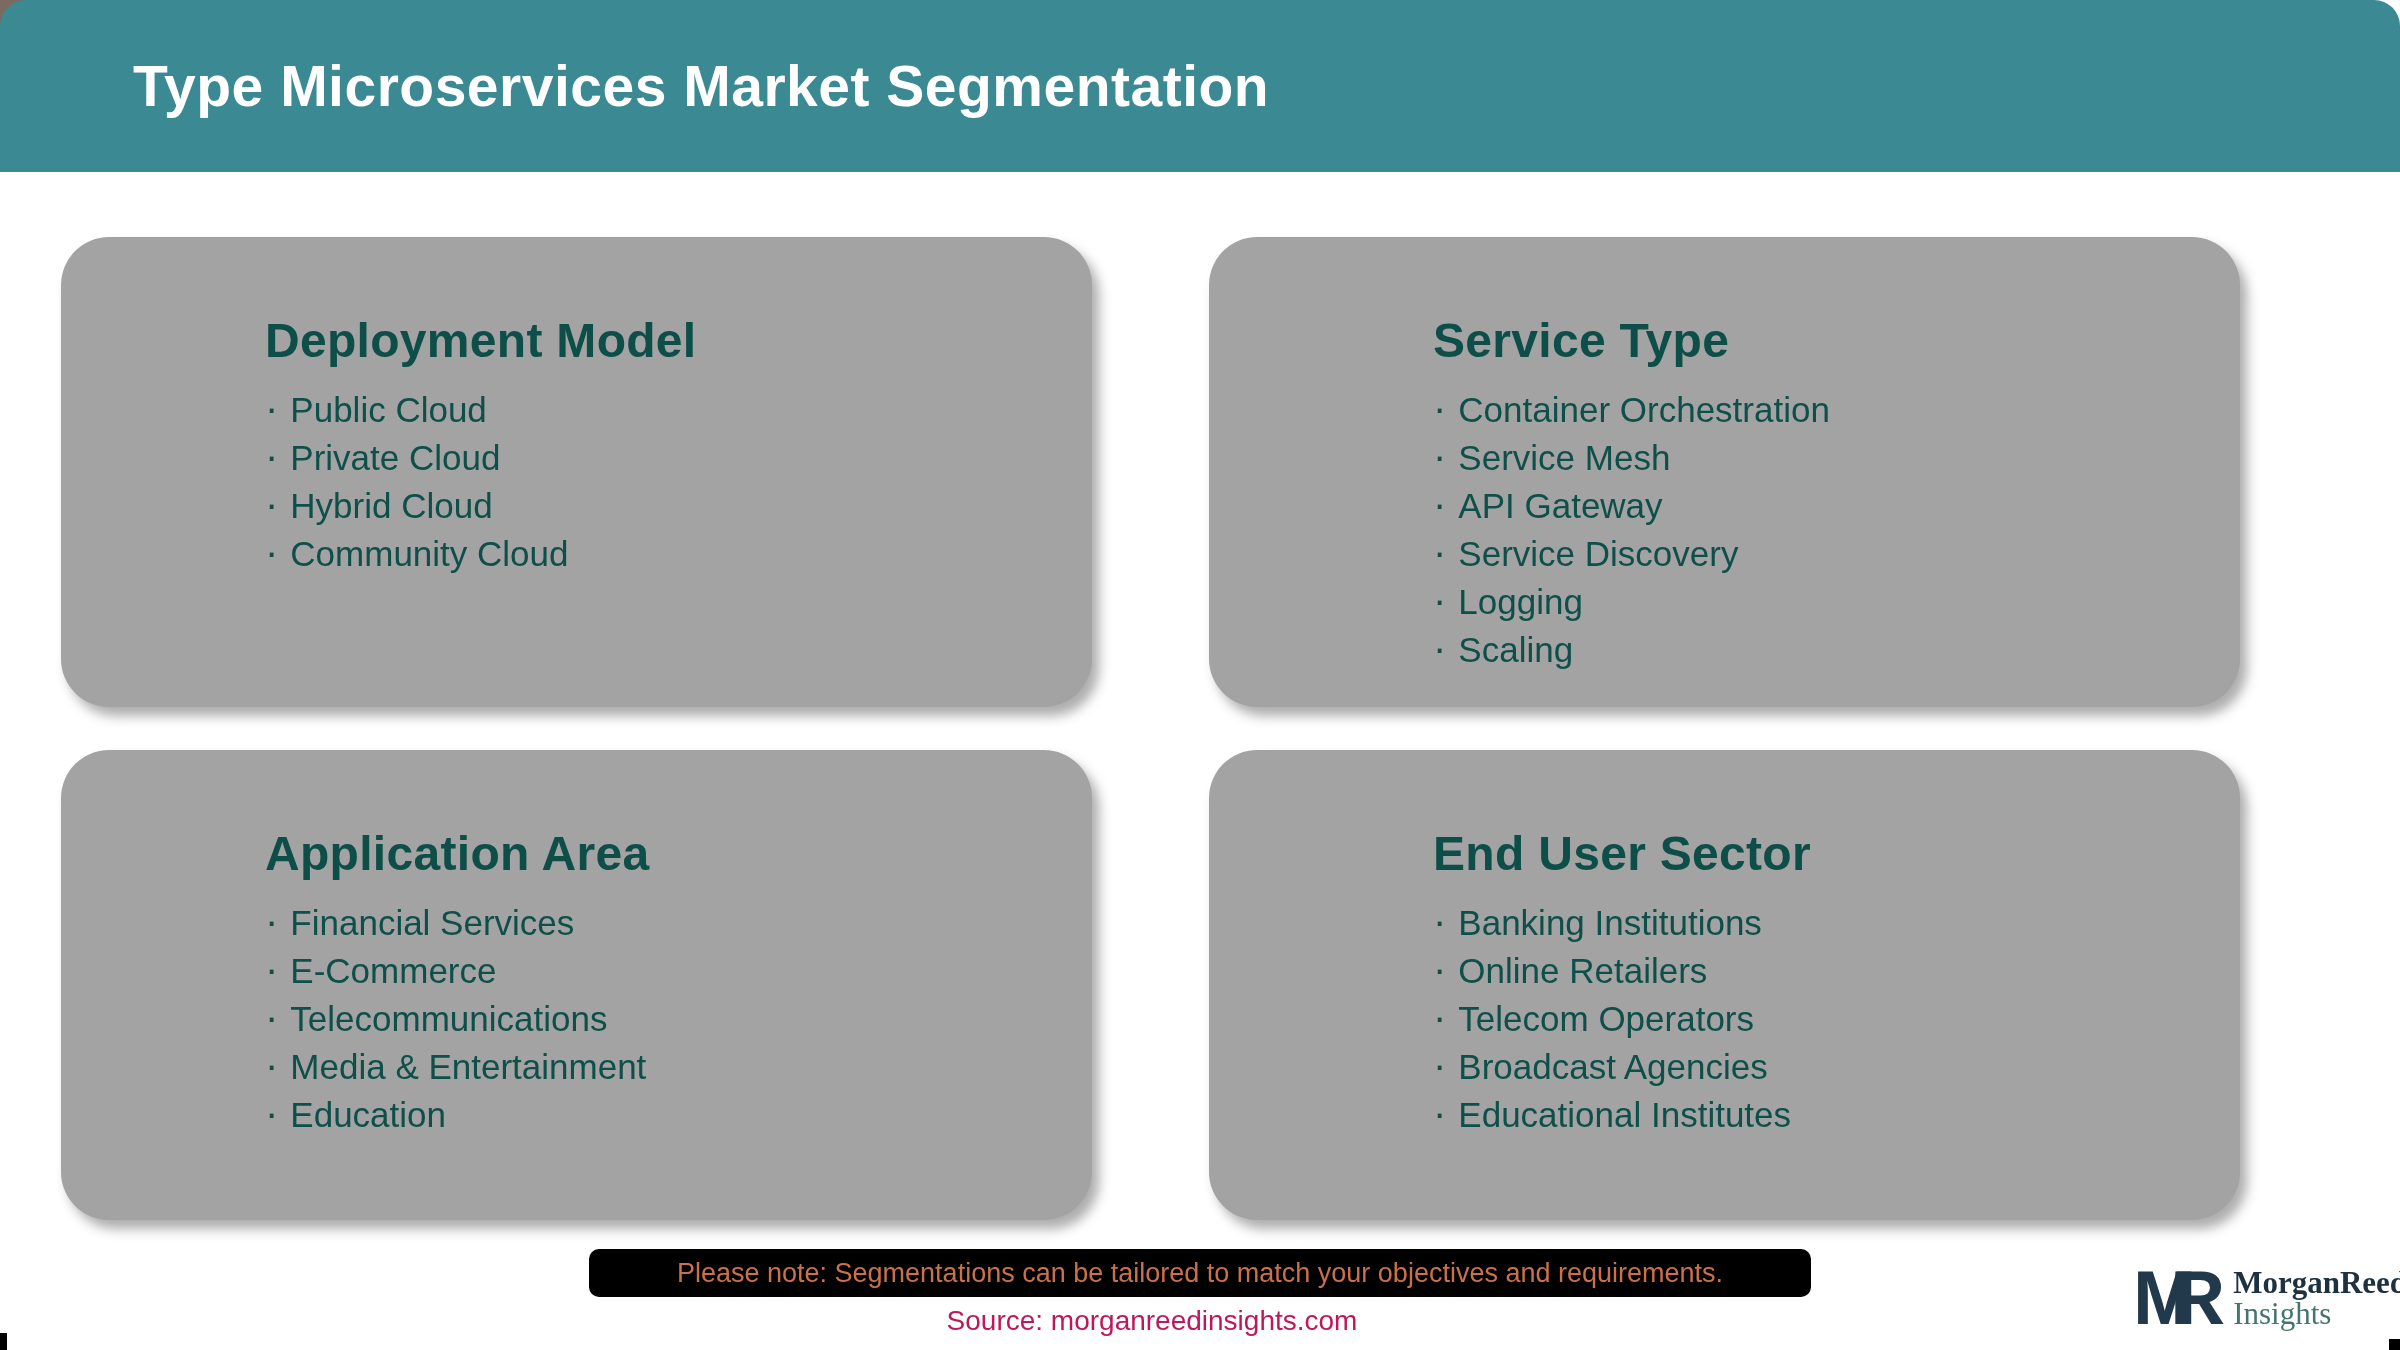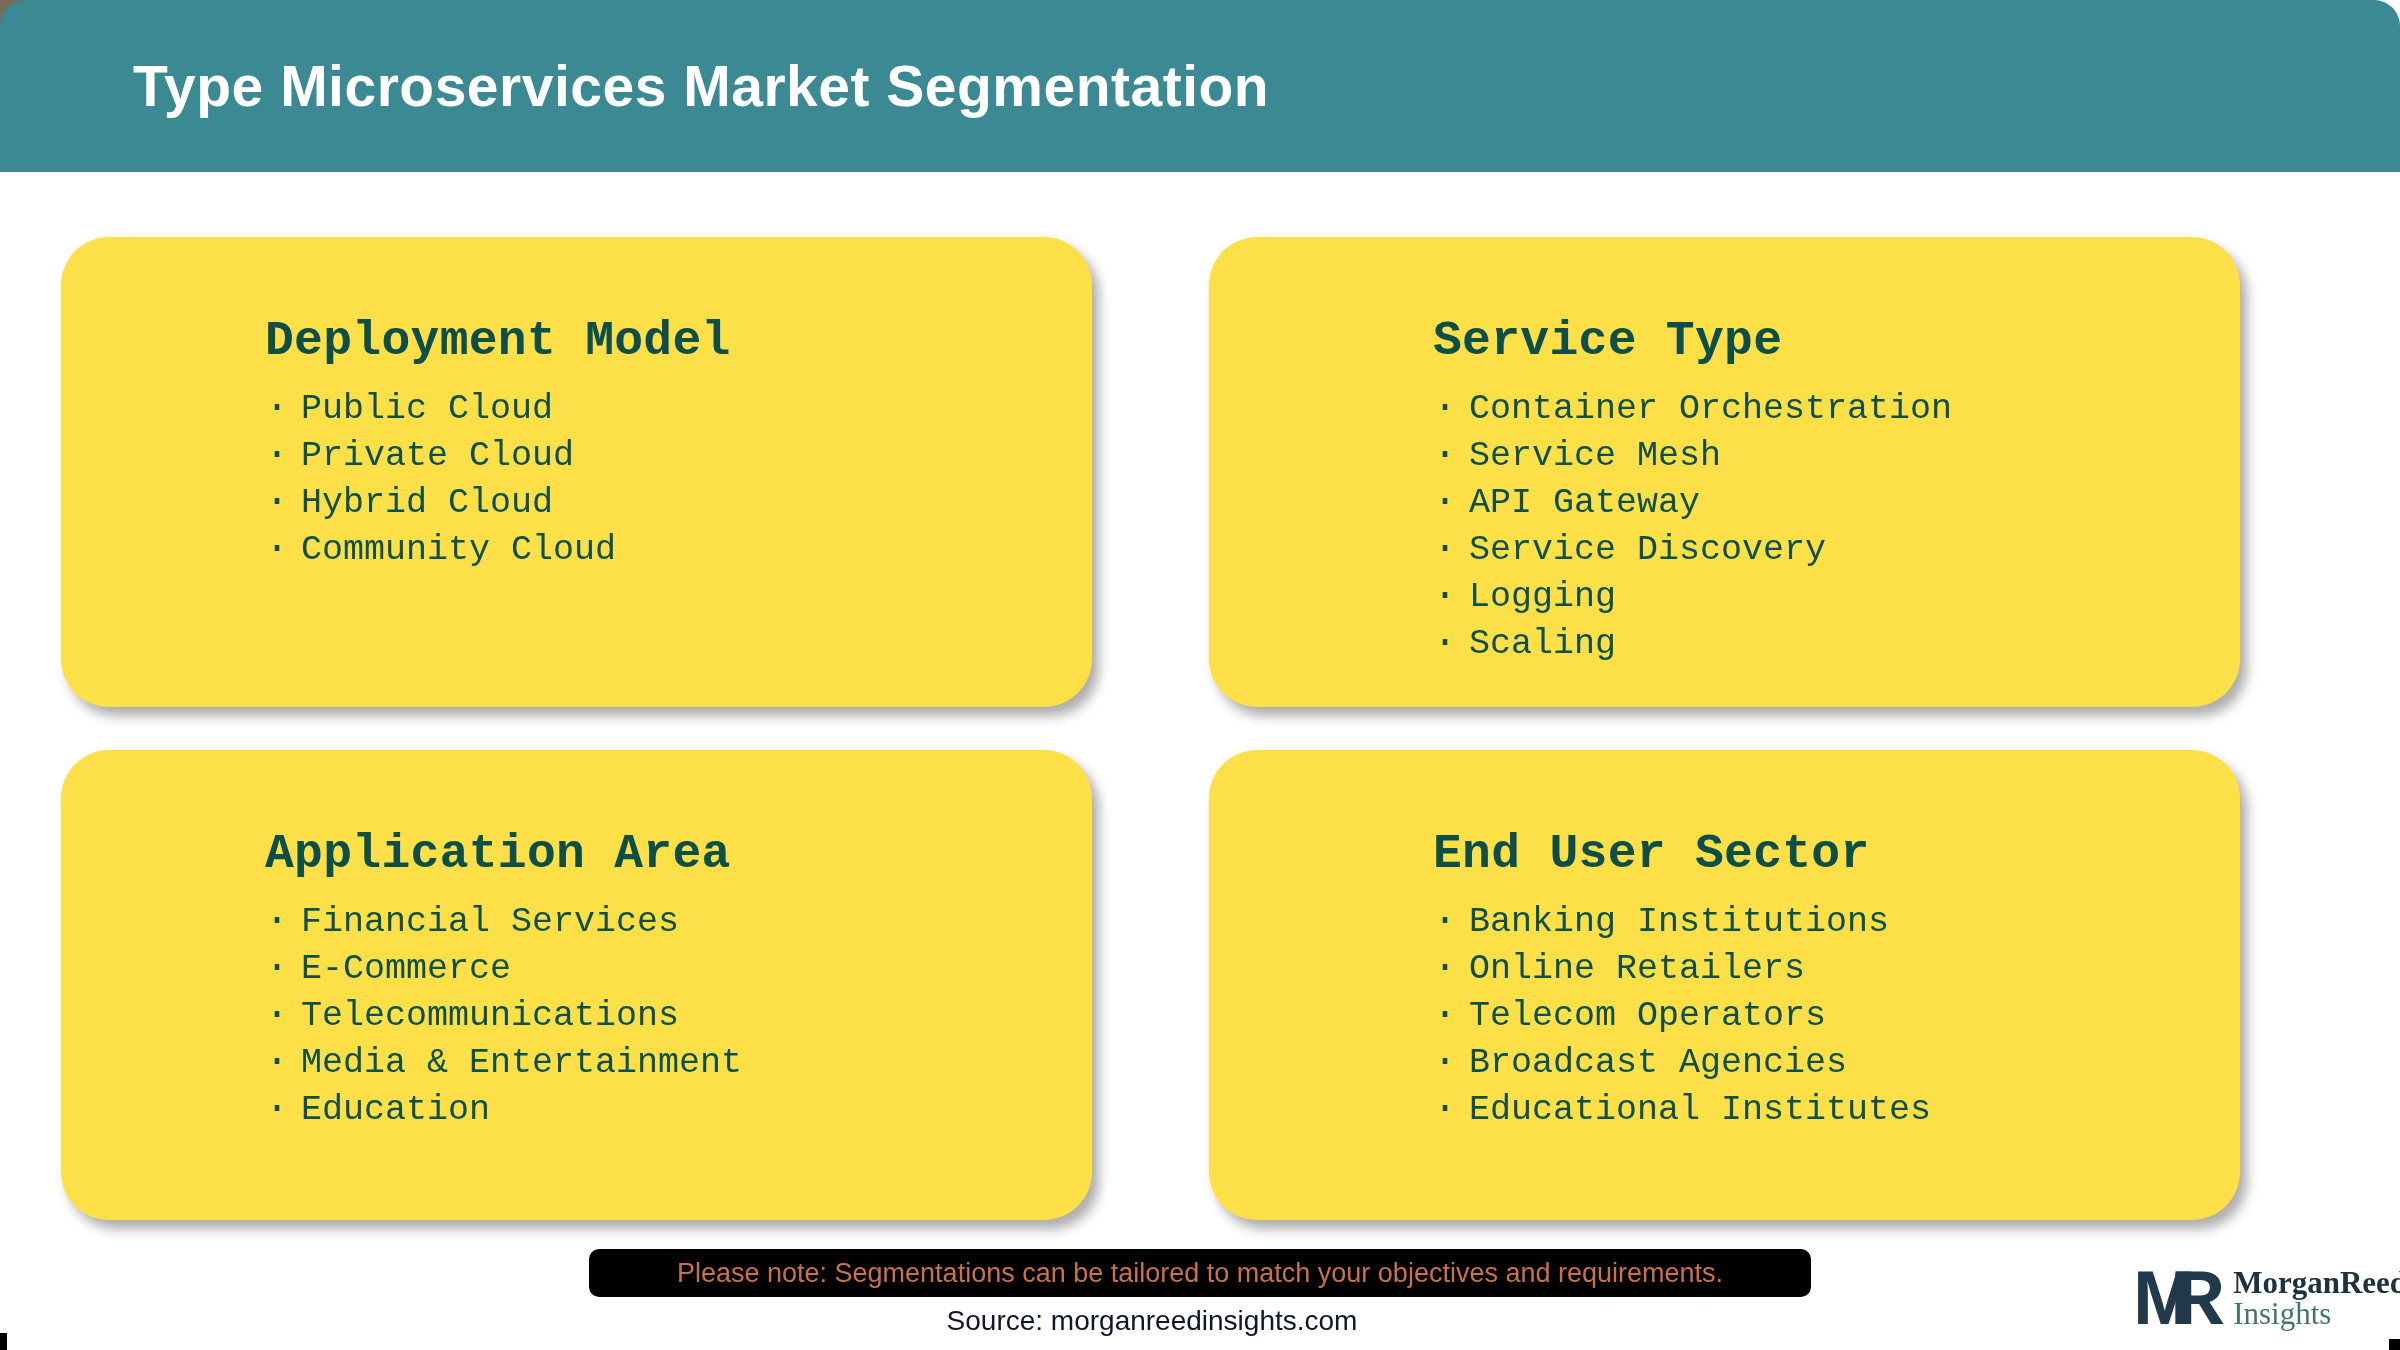--- a/index.html
+++ b/index.html
@@ -32,12 +32,11 @@
   .card {
     position: absolute;
     width: 1031px; height: 470px;
-    background: #fde047;
+    background: #a3a3a3;
     border-radius: 48px;
     box-shadow: 7px 9px 12px rgba(40, 40, 40, 0.38);
     padding: 74px 60px 0 204px;
     z-index: 1;
-    font-family: Liberation Mono, monospace;
   }
   .card.c0 { left: 61px;   top: 237px; }
   .card.c1 { left: 1209px; top: 237px; padding-left: 224px; }

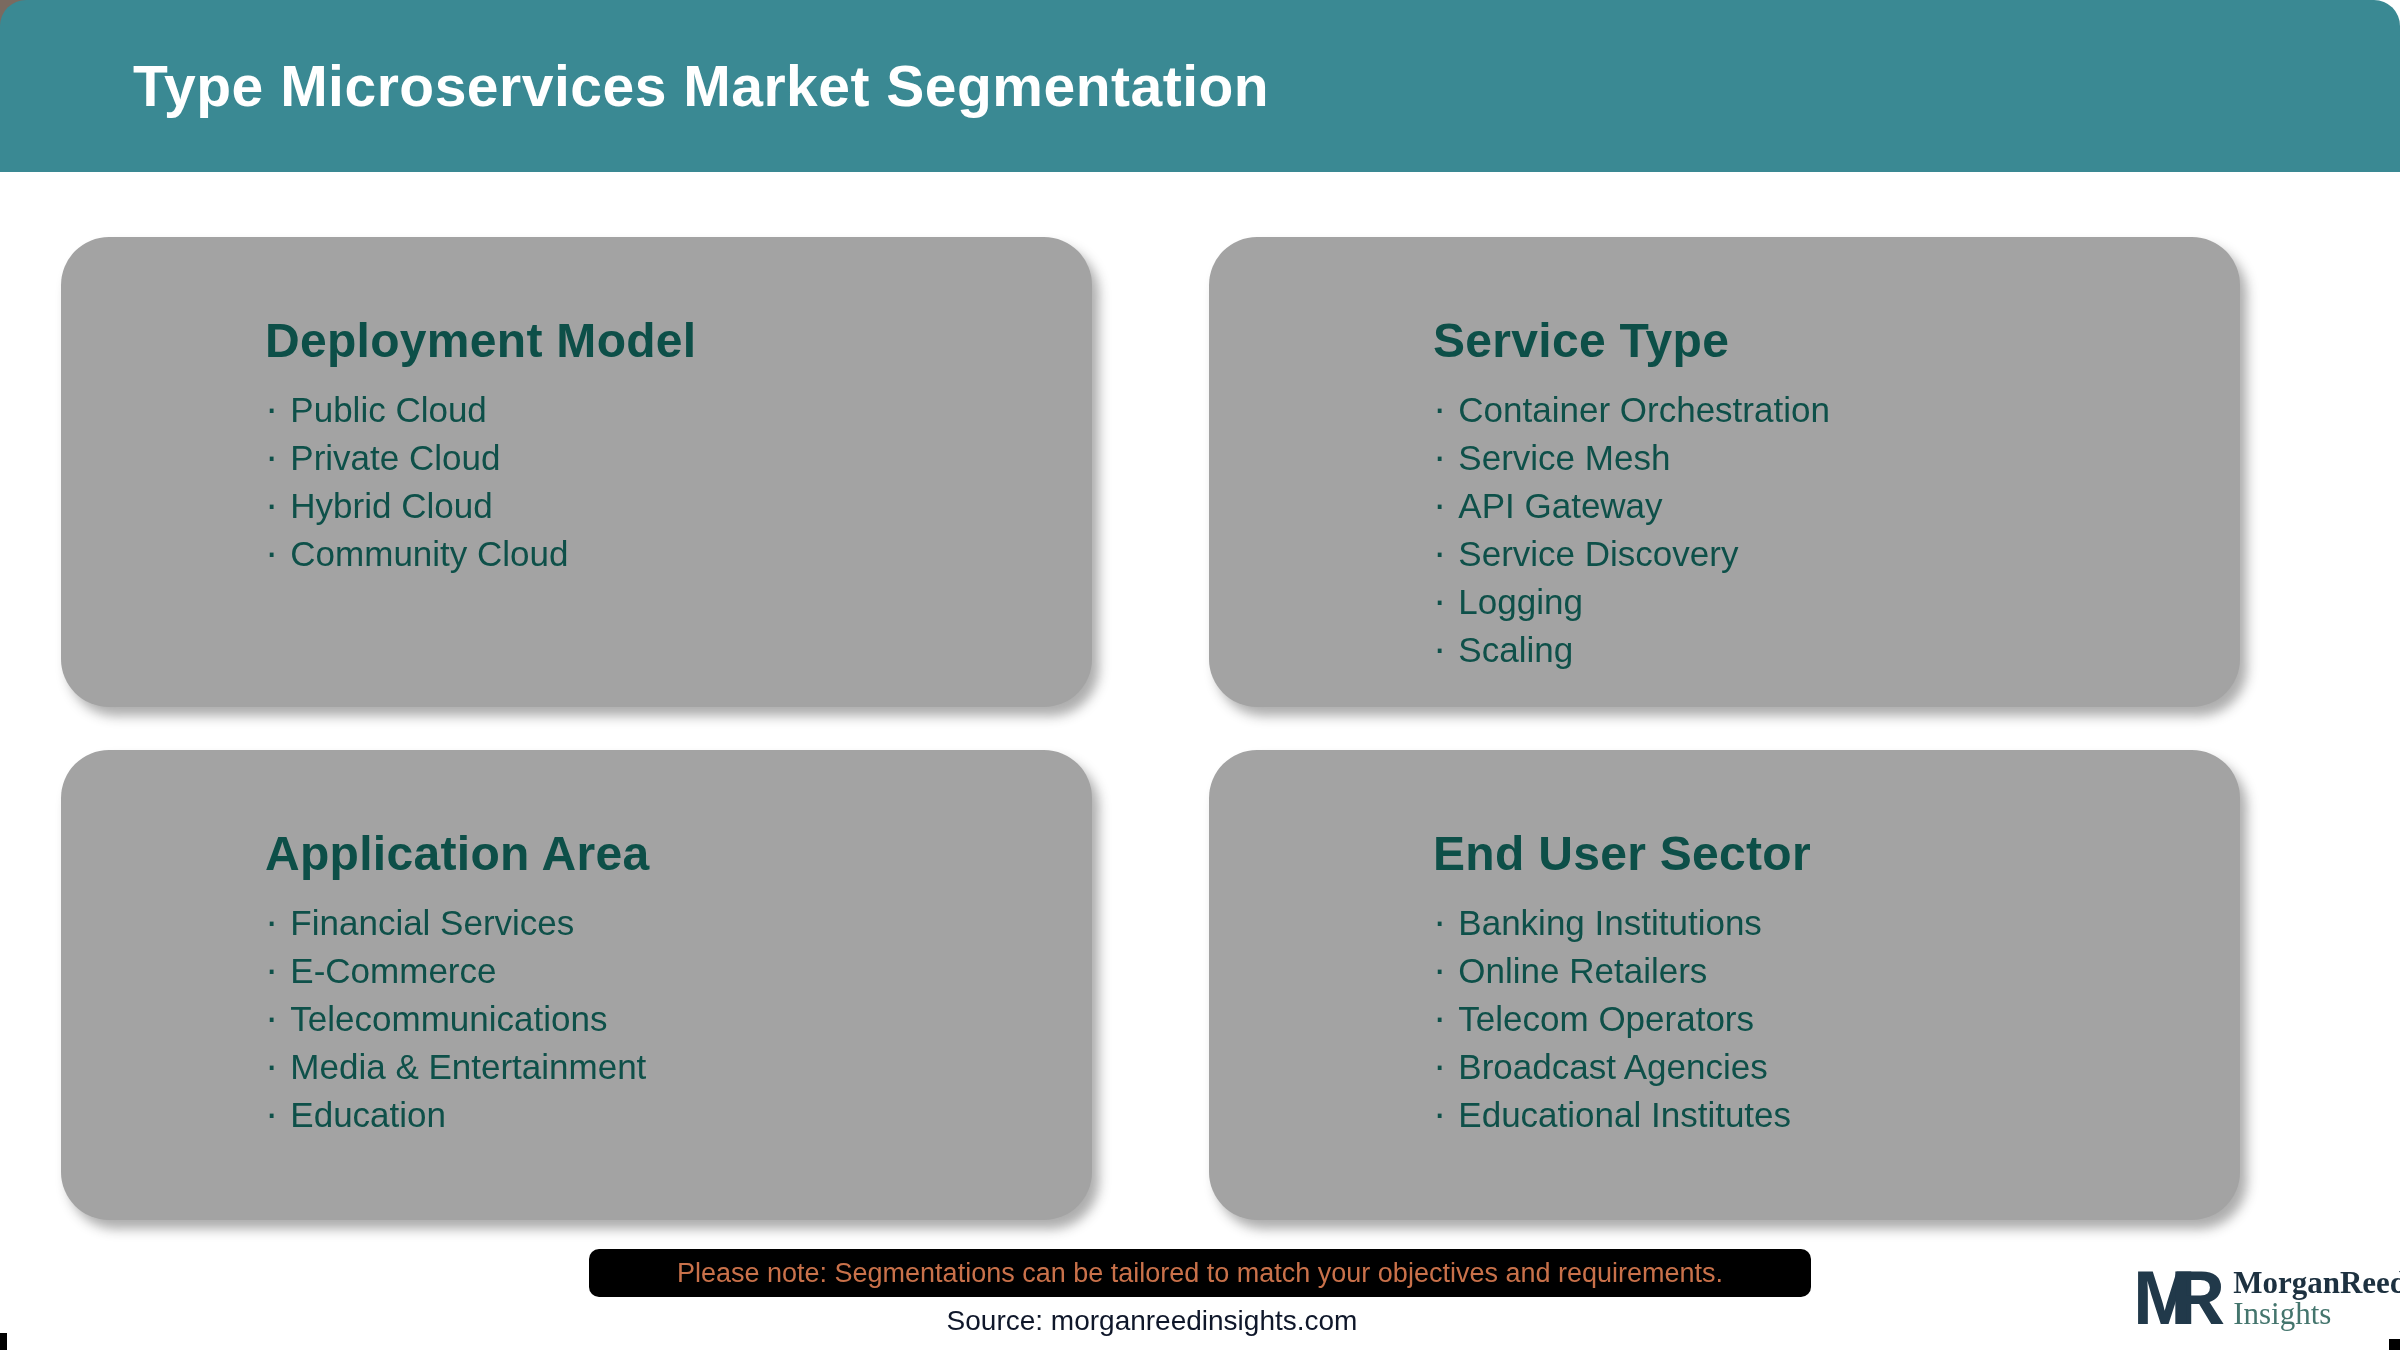--- a/index.html
+++ b/index.html
@@ -69,7 +69,7 @@
     position: absolute; left: 0; top: 1305px; width: 2304px;
     text-align: center; z-index: 1;
   }
-  .source-line span { color: #0f172a; font-size: 28px; }
+  .source-line span { color: #be185d; font-size: 28px; }
 
   .logo {
     position: absolute; left: 2133px; top: 1266px;

